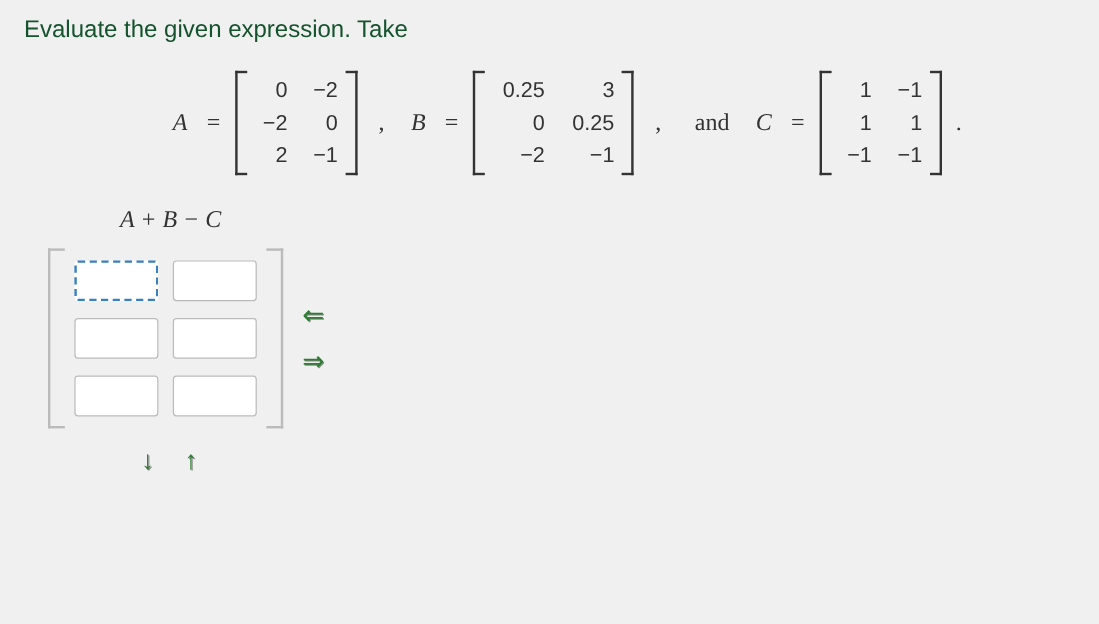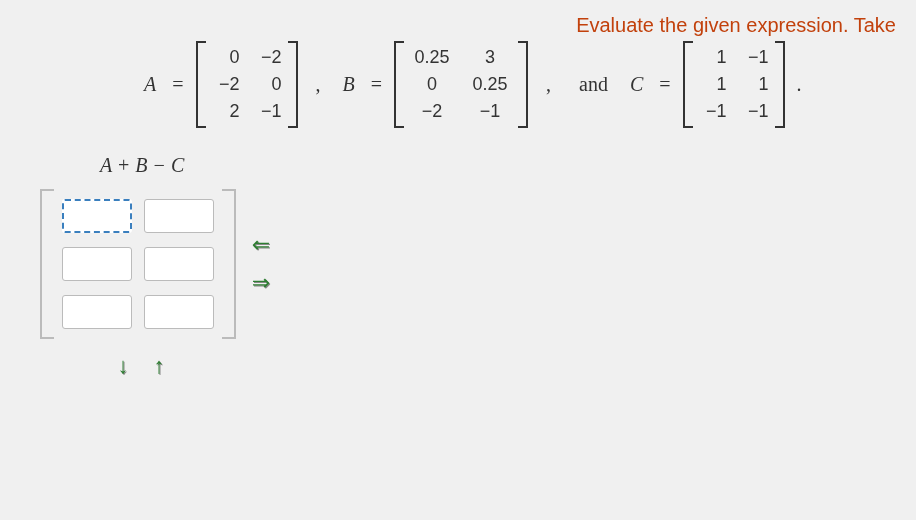--- a/index.html
+++ b/index.html
@@ -15,10 +15,9 @@
     overflow: hidden;
   }
   .prompt {
-    color: #c2410c;
+    color: #14532d;
     font-size: 20px;
-    margin-bottom: 4px;
-    text-align: right;
+    margin-bottom: 22px;
   }
   .matrix-defs {
     display: flex;

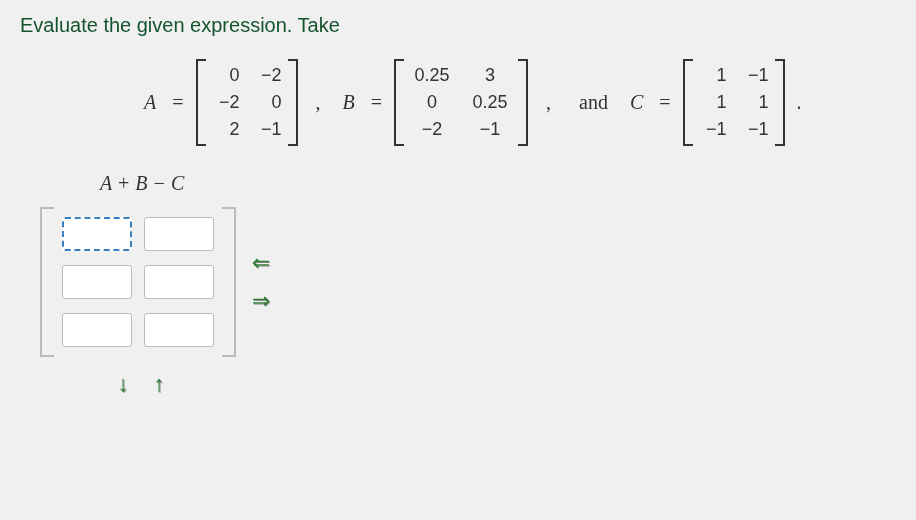--- a/index.html
+++ b/index.html
@@ -56,7 +56,7 @@
   }
   .mrow { display: flex; gap: 14px; }
   .cell { min-width: 28px; text-align: right; }
-  .cell.wide { min-width: 44px; text-align: center; }
+  .cell.wide { min-width: 44px; }
 
   .expr-label {
     margin-top: 26px;

